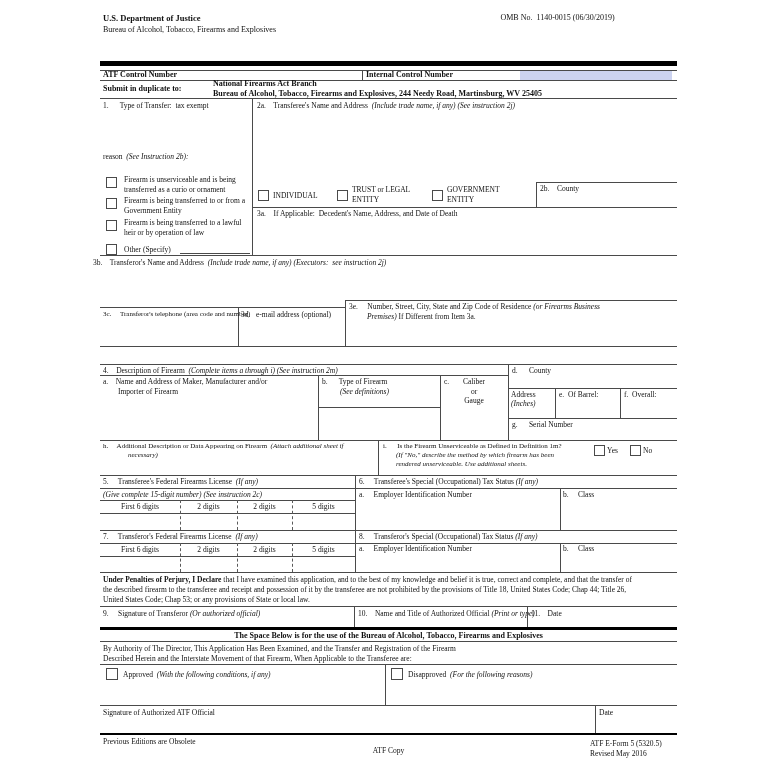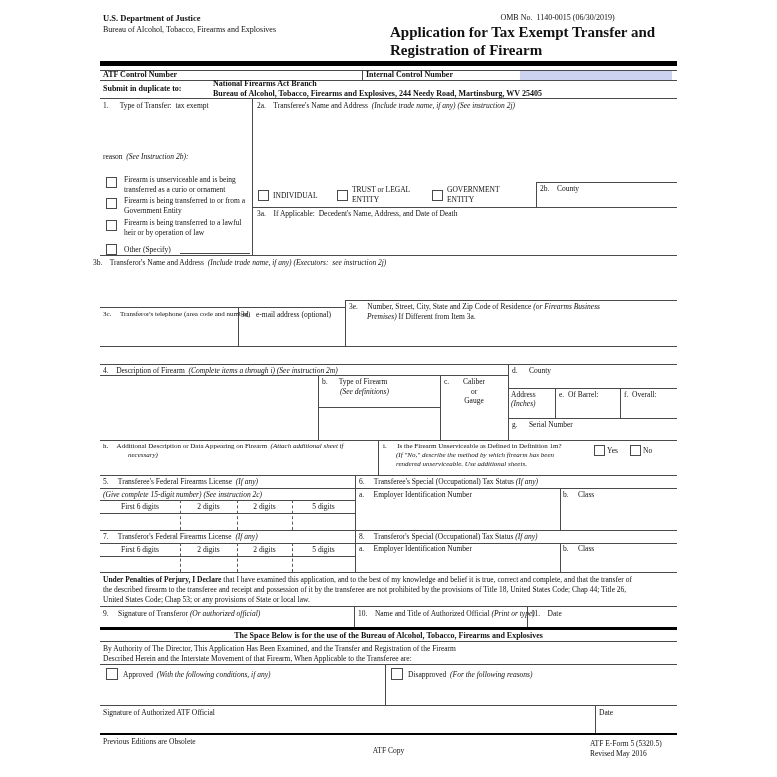--- a/index.html
+++ b/index.html
@@ -31,8 +31,6 @@
   <div class="t s85 b" style="left:103px;top:13px">U.S. Department of Justice</div>
   <div class="t s8" style="left:103px;top:25px">Bureau of Alcohol, Tobacco, Firearms and Explosives</div>
   <div class="t s8 rt" style="left:450px;top:13px;width:215px">OMB No.  1140-0015 (06/30/2019)</div>
-  <div class="t title" style="left:390px;top:24px">Application for Tax Exempt Transfer and
-Registration of Firearm</div>
 
   <div class="bar" style="left:100px;top:61px;width:577px;height:5px"></div>
 

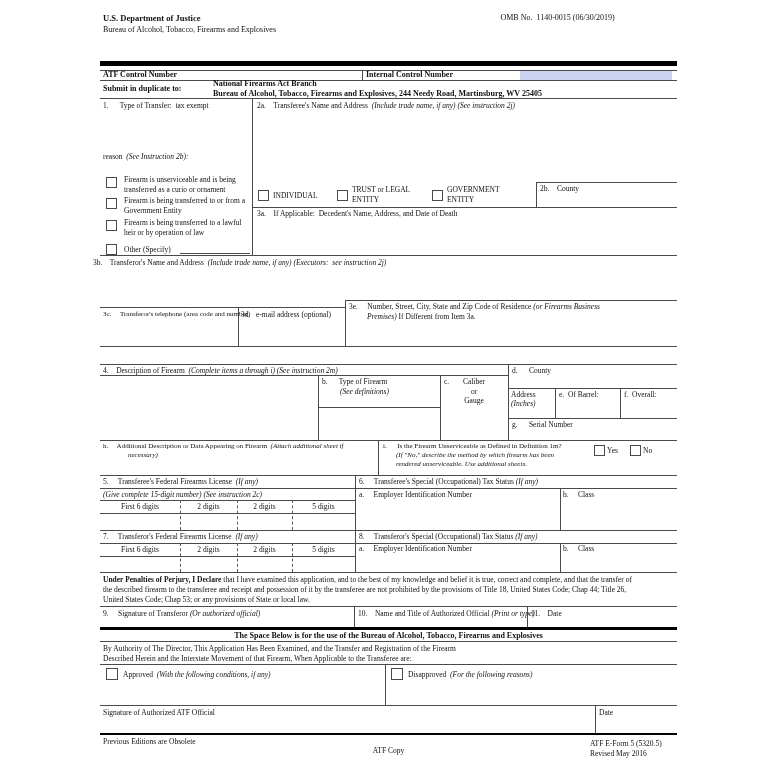--- a/index.html
+++ b/index.html
@@ -110,6 +110,8 @@
   <div class="field" style="left:555px;top:366px;width:118px;height:20px"></div>
   <div class="hl" style="left:100px;top:375px;width:408px"></div>
 
+  <div class="t" style="left:103px;top:377px">a.    Name and Address of Maker, Manufacturer and/or
+        Importer of Firearm</div>
   <div class="field" style="left:100px;top:398px;width:218px;height:40px"></div>
   <div class="vl" style="left:318px;top:375px;height:65px"></div>
   <div class="t" style="left:322px;top:377px">b.      Type of Firearm</div>

